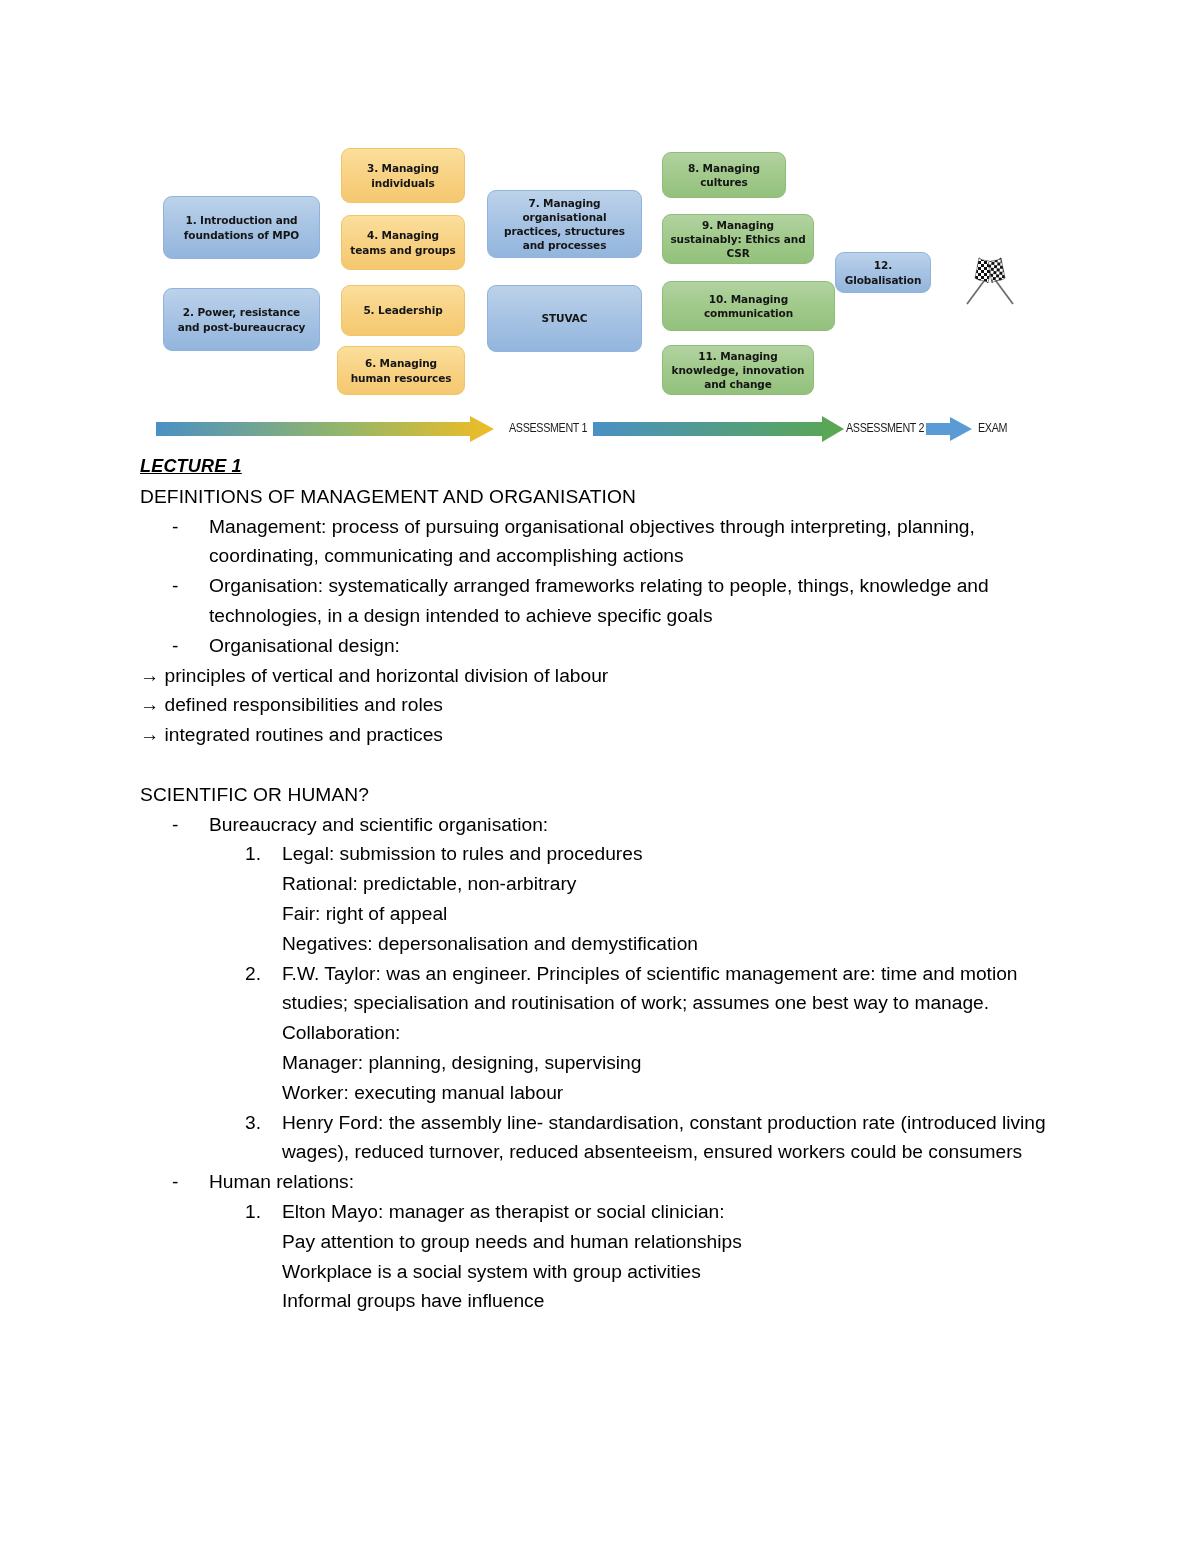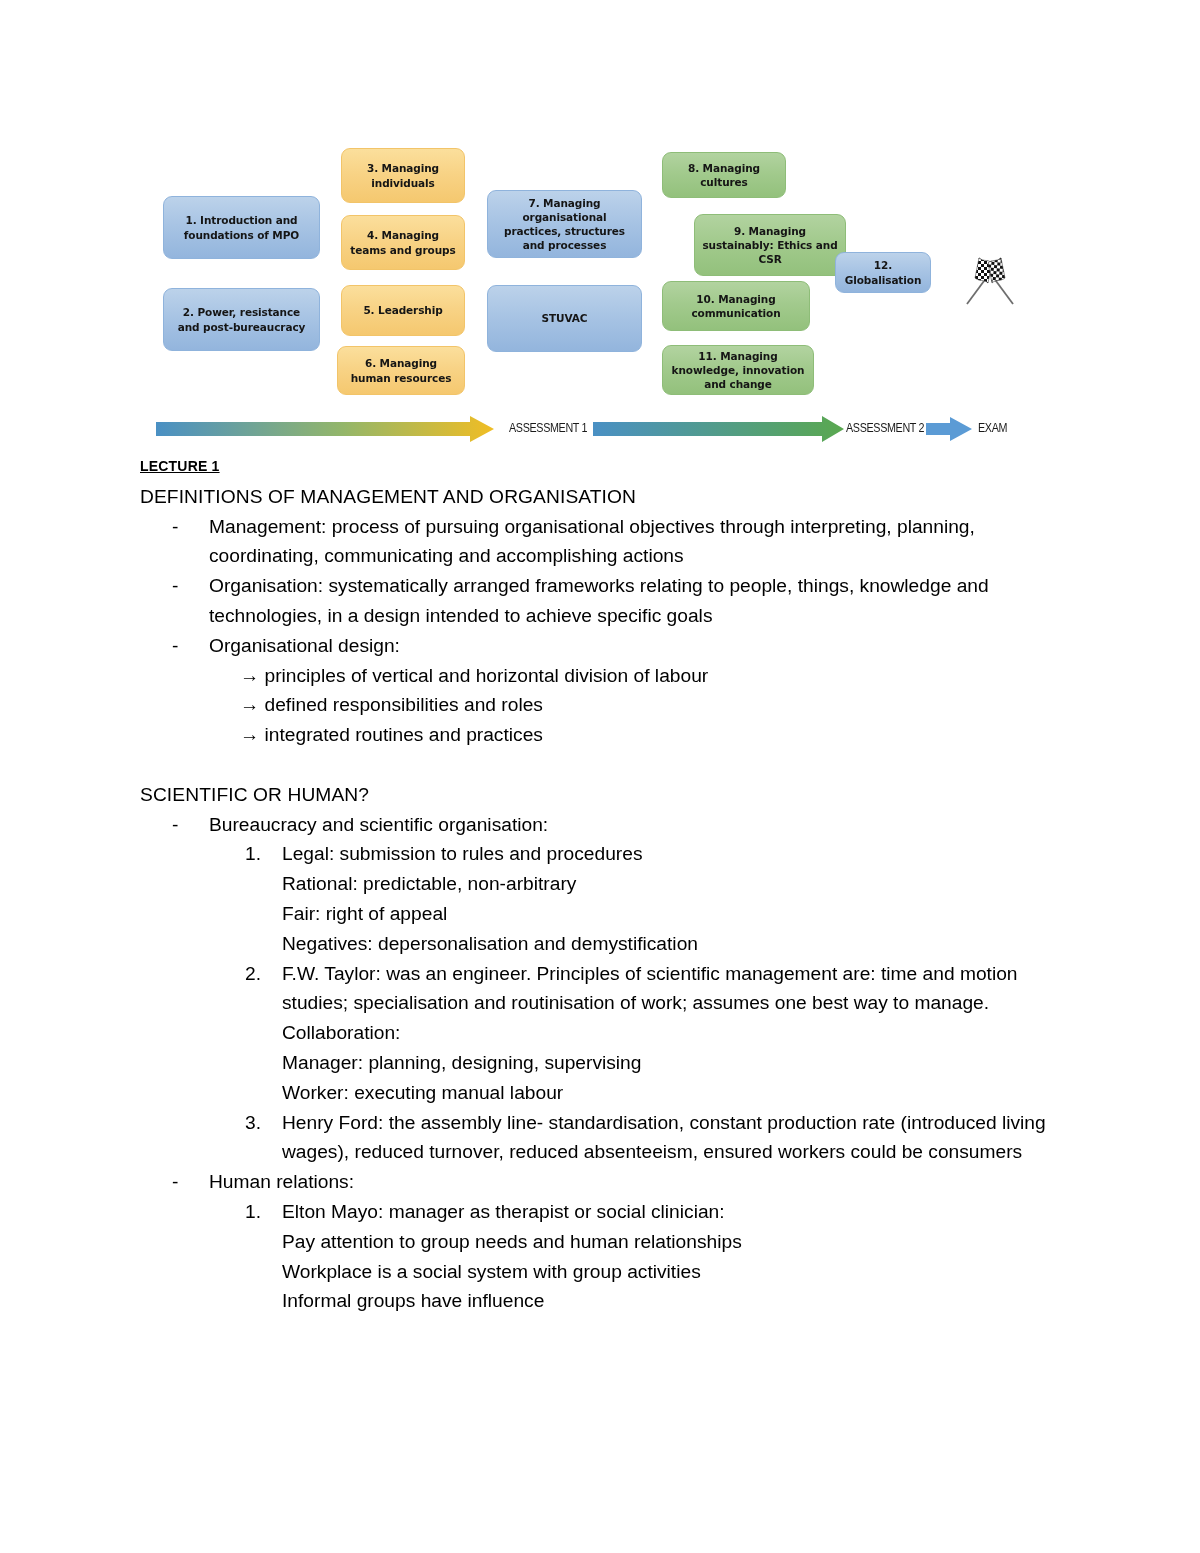--- a/index.html
+++ b/index.html
@@ -70,7 +70,7 @@
   #box7  { left:487px; top:190px; width:155px; height:68px; }
   #boxst { left:487px; top:285px; width:155px; height:67px; }
   #box8  { left:662px; top:152px; width:124px; height:46px; }
-  #box9  { left:694px; top:214px; width:152px; height:62px; }
+  #box9  { left:662px; top:214px; width:152px; height:50px; }
   #box10 { left:662px; top:281px; width:148px; height:50px; }
   #box11 { left:662px; top:345px; width:152px; height:50px; }
   #box12 { left:835px; top:252px; width:96px; height:41px; }

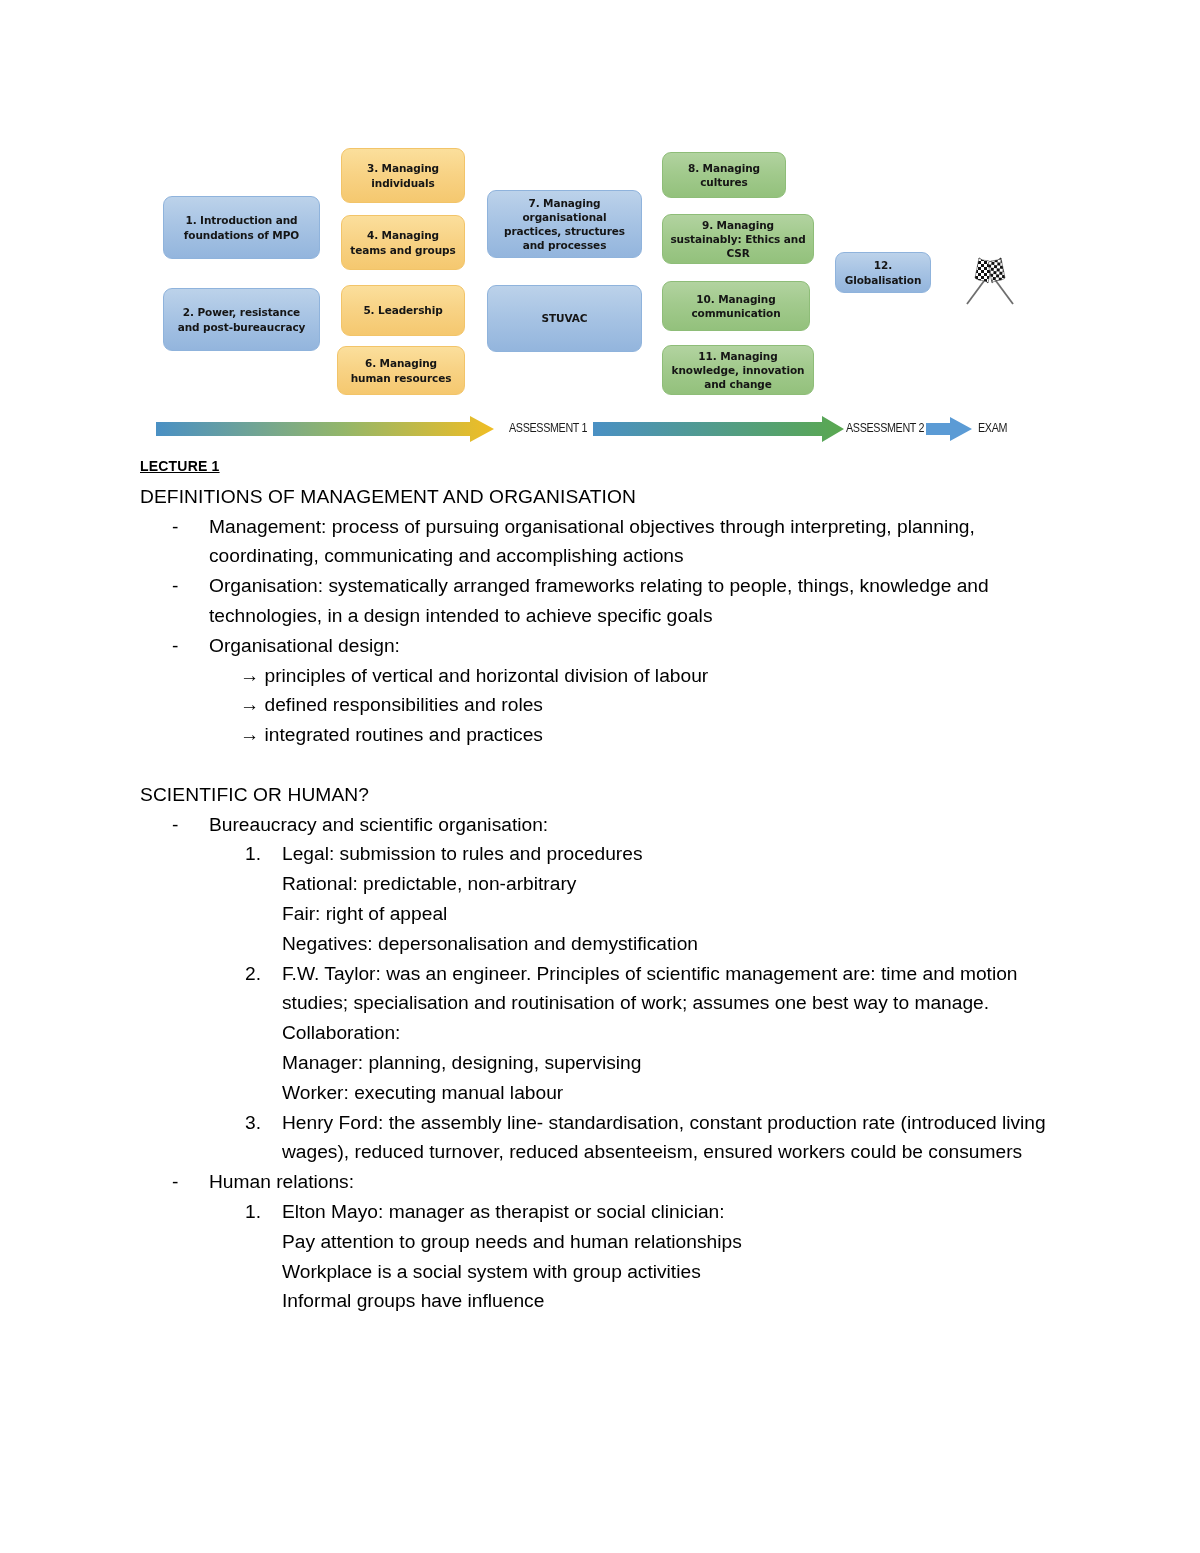--- a/index.html
+++ b/index.html
@@ -71,7 +71,7 @@
   #boxst { left:487px; top:285px; width:155px; height:67px; }
   #box8  { left:662px; top:152px; width:124px; height:46px; }
   #box9  { left:662px; top:214px; width:152px; height:50px; }
-  #box10 { left:662px; top:281px; width:148px; height:50px; }
+  #box10 { left:662px; top:281px; width:173px; height:50px; }
   #box11 { left:662px; top:345px; width:152px; height:50px; }
   #box12 { left:835px; top:252px; width:96px; height:41px; }
 

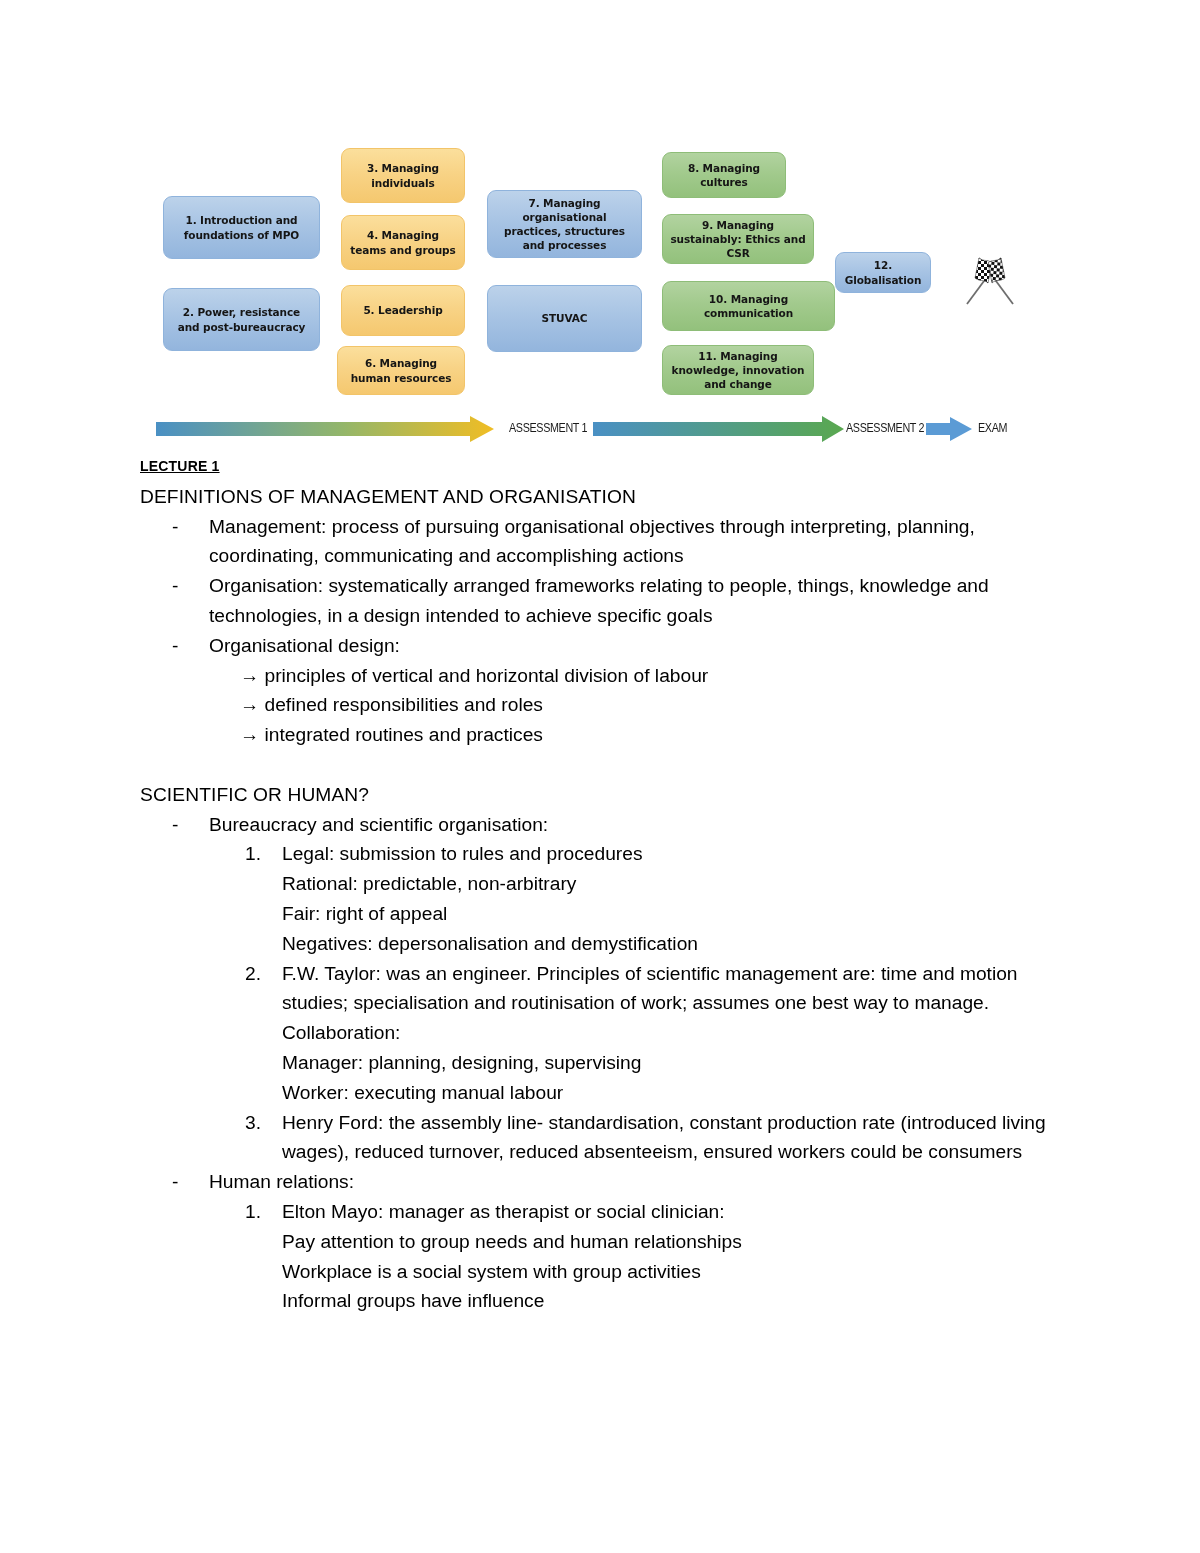--- a/index.html
+++ b/index.html
@@ -122,8 +122,9 @@
   .lecture-title {
     font-weight: bold;
     text-decoration: underline;
-    font-size: 14px;
+    font-size: 18px;
     letter-spacing: 0.2px;
+    font-style: italic;
   }
   .section-head {
     letter-spacing: 0.1px;

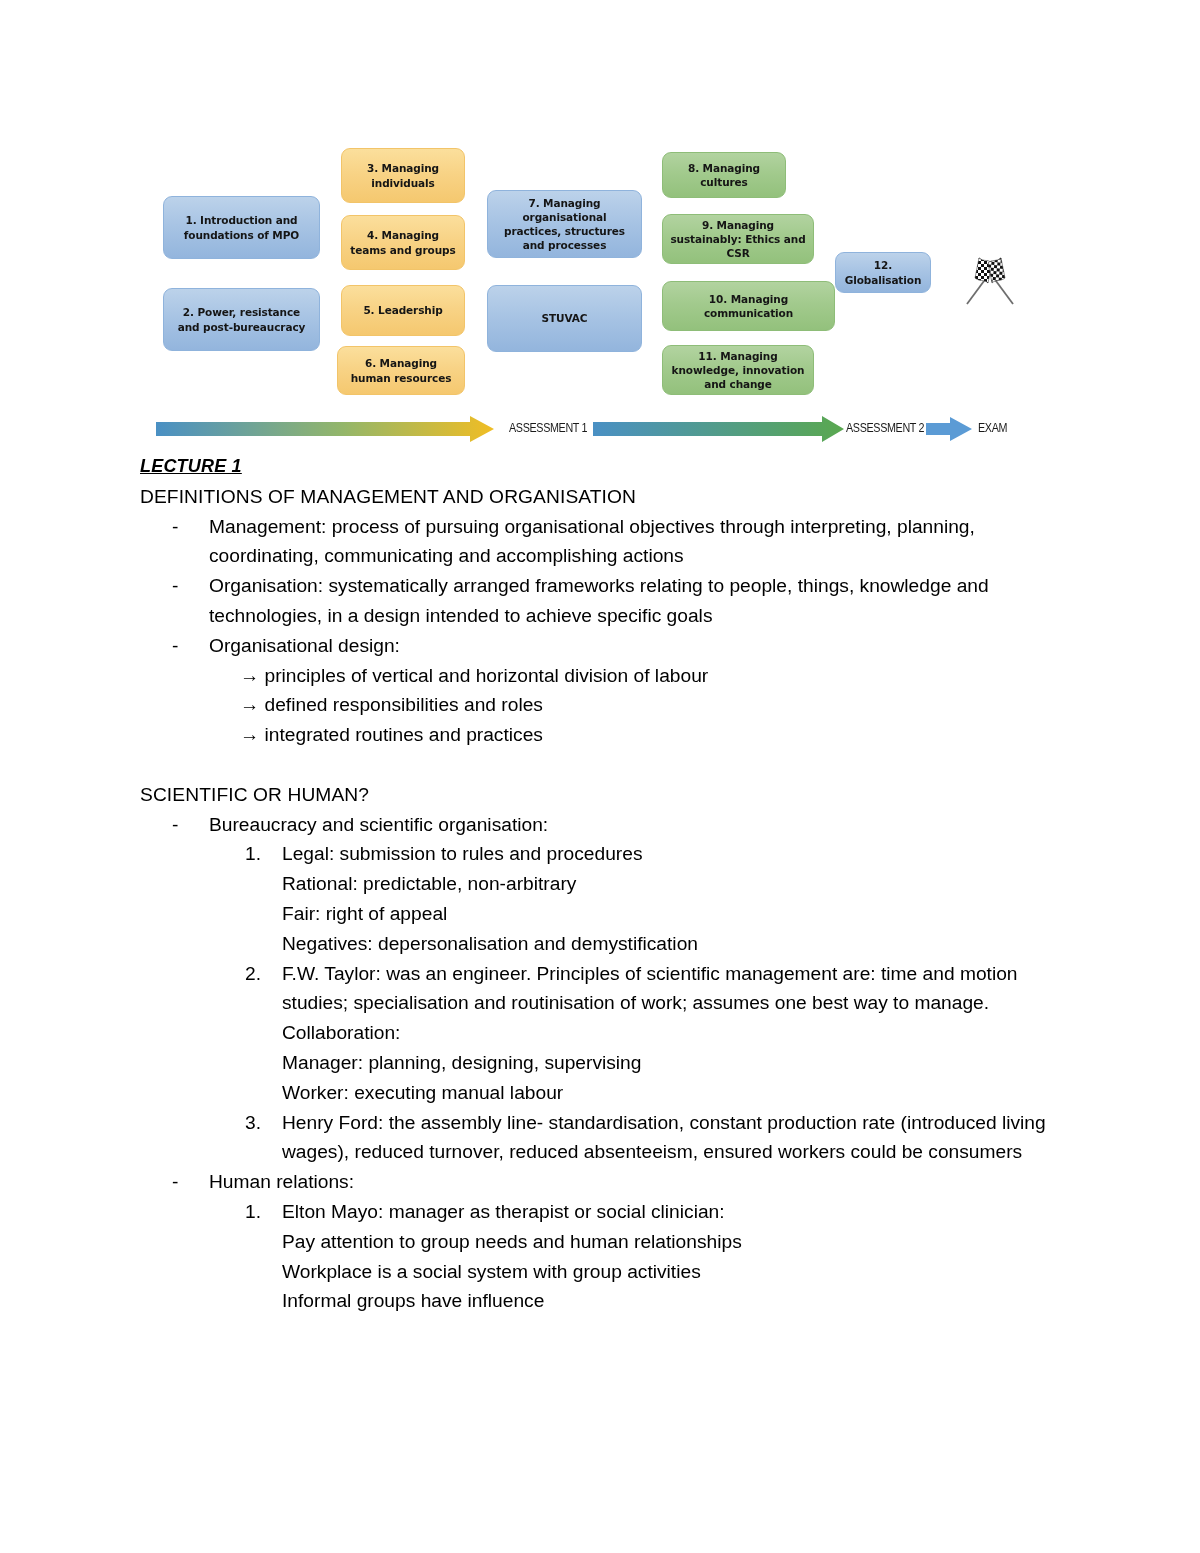--- a/index.html
+++ b/index.html
@@ -151,7 +151,7 @@
   }
   .num-item > .body { flex: 1 1 auto; }
 
-  .arrow-line { margin-left: 100px; }
+  .arrow-line { }
   .plain-sub  { margin-left: 0; }
 </style>
 </head>

